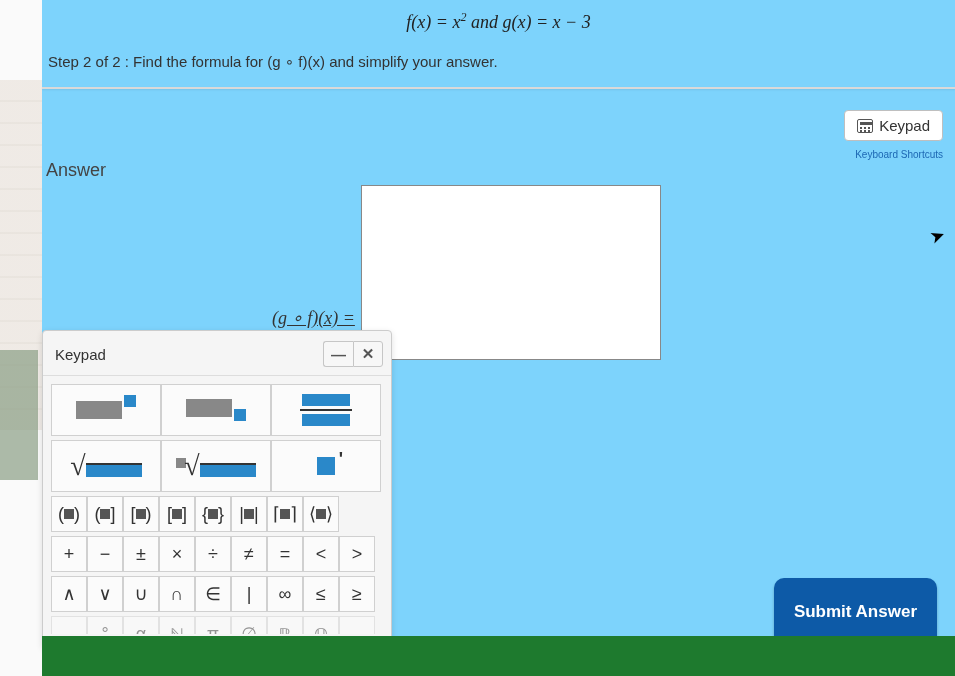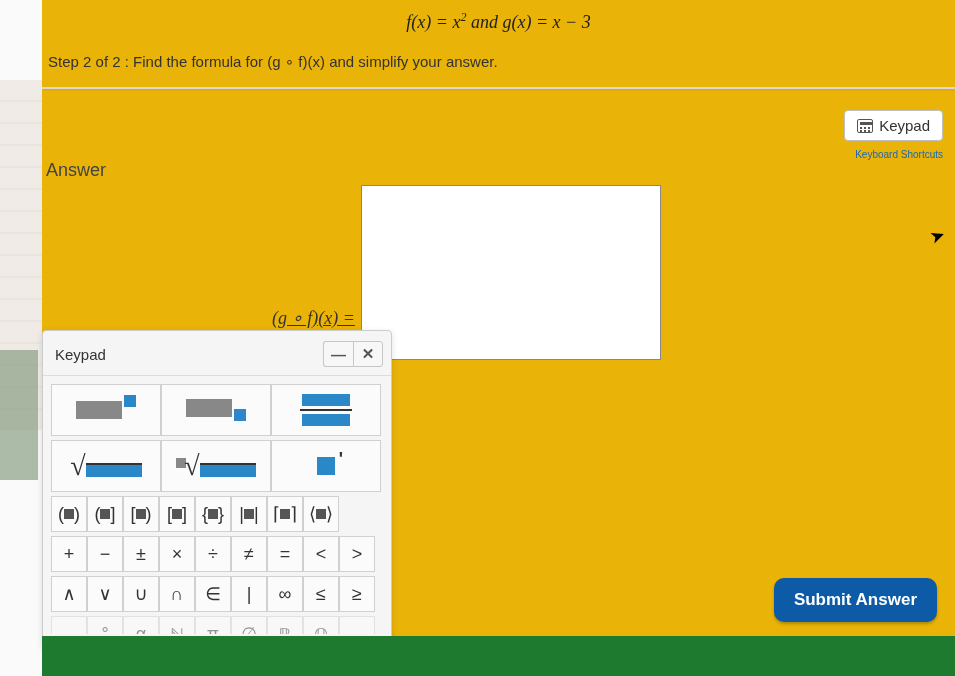--- a/index.html
+++ b/index.html
@@ -44,7 +44,7 @@
       right: 0;
       top: 0;
       bottom: 0;
-      background: #eab308;
+      background: #7dd3fc;
     }
     .problem-statement {
       text-align: center;

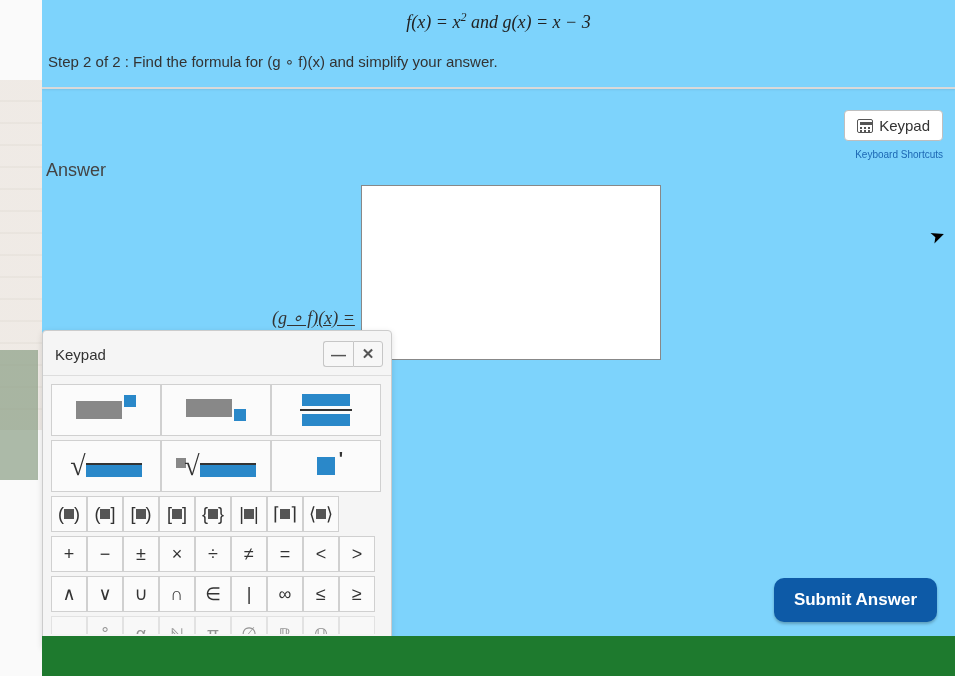--- a/index.html
+++ b/index.html
@@ -223,7 +223,7 @@
       border: none;
       font-size: 17px;
       font-weight: 600;
-      padding: 12px 20px;
+      padding: 24px 20px;
       border-radius: 10px;
       cursor: pointer;
       box-shadow: 0 2px 3px rgba(0,0,0,0.25);

